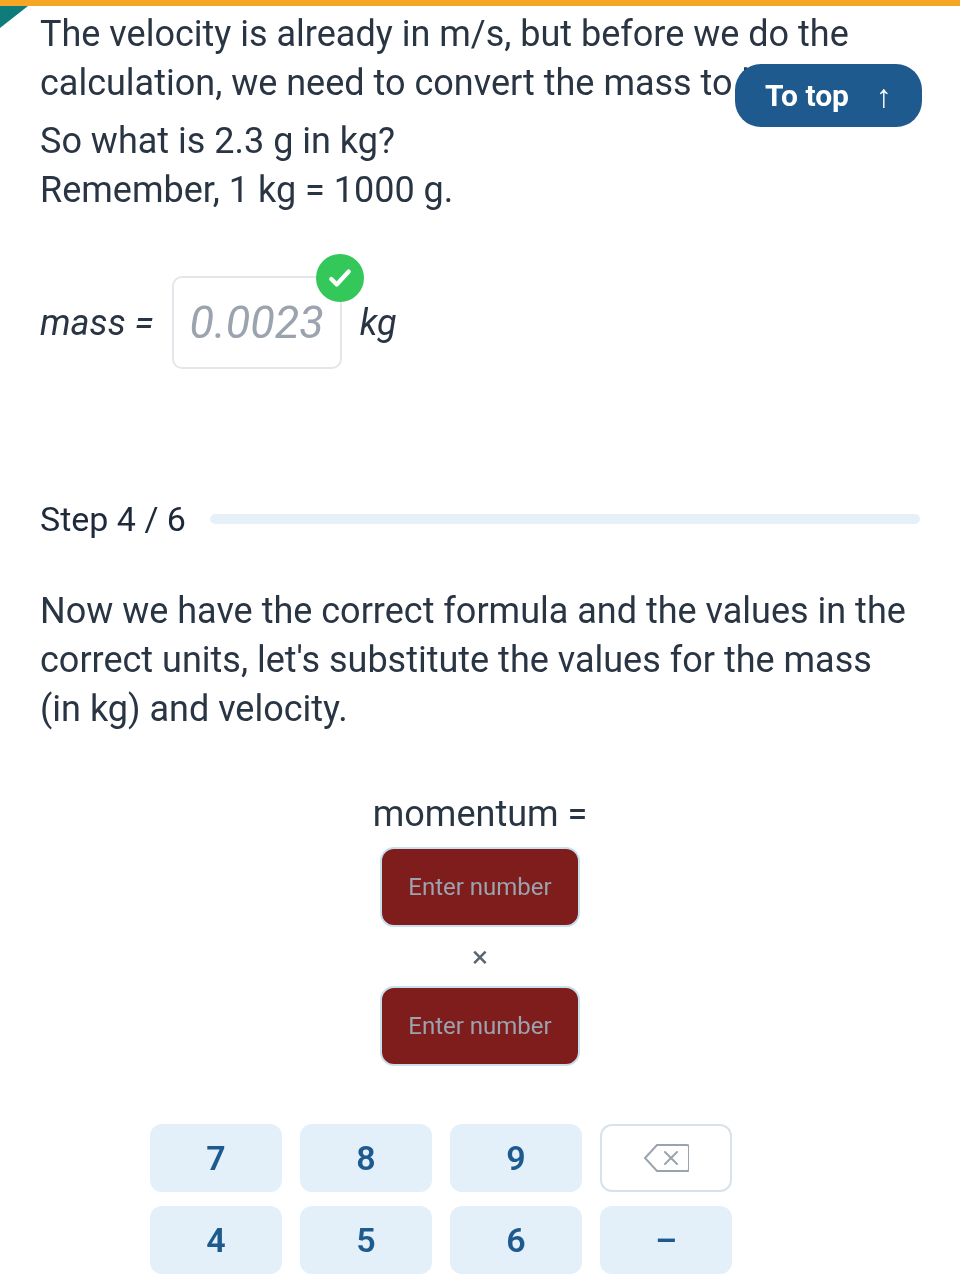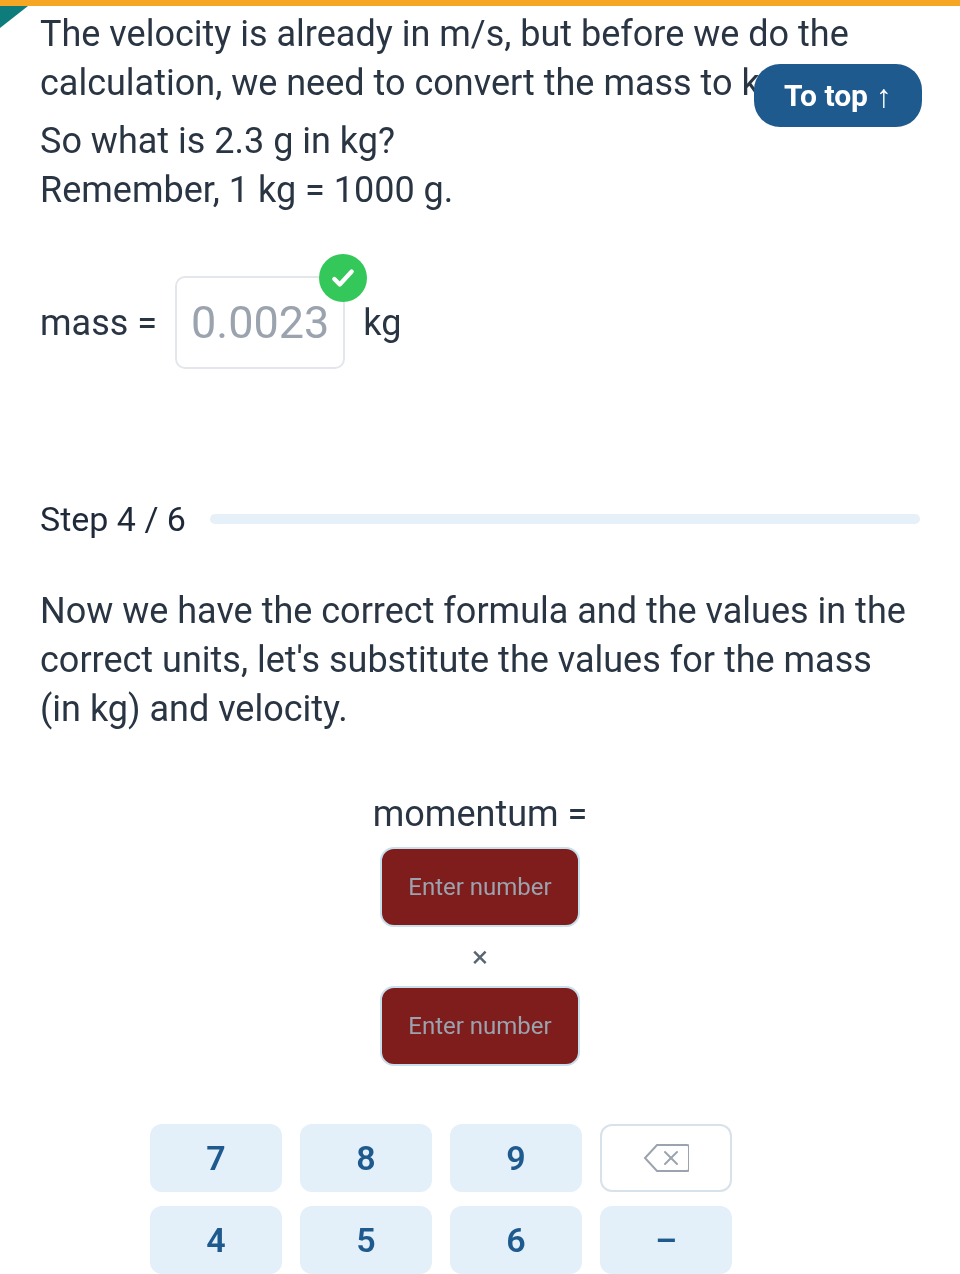--- a/index.html
+++ b/index.html
@@ -43,7 +43,7 @@
     border-radius: 26px;
     display: flex;
     align-items: center;
-    gap: 8px;
+    gap: 27px;
     cursor: pointer;
   }
   .to-top .arrow {

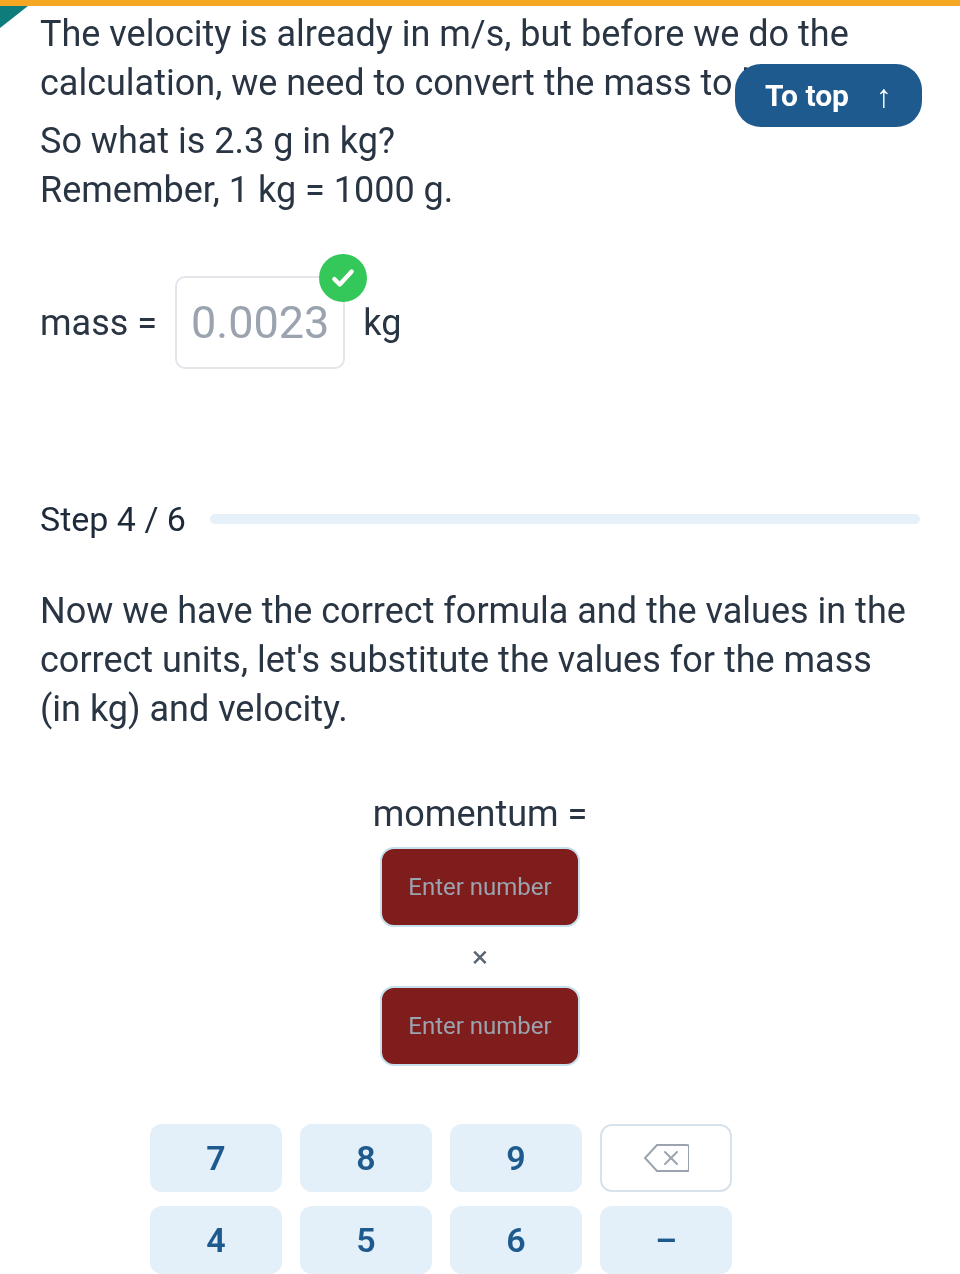--- a/index.html
+++ b/index.html
@@ -66,6 +66,7 @@
     font-size: 36px;
     color: #2a3544;
     gap: 18px;
+    font-style: italic;
   }
   .ans-box {
     position: relative;

